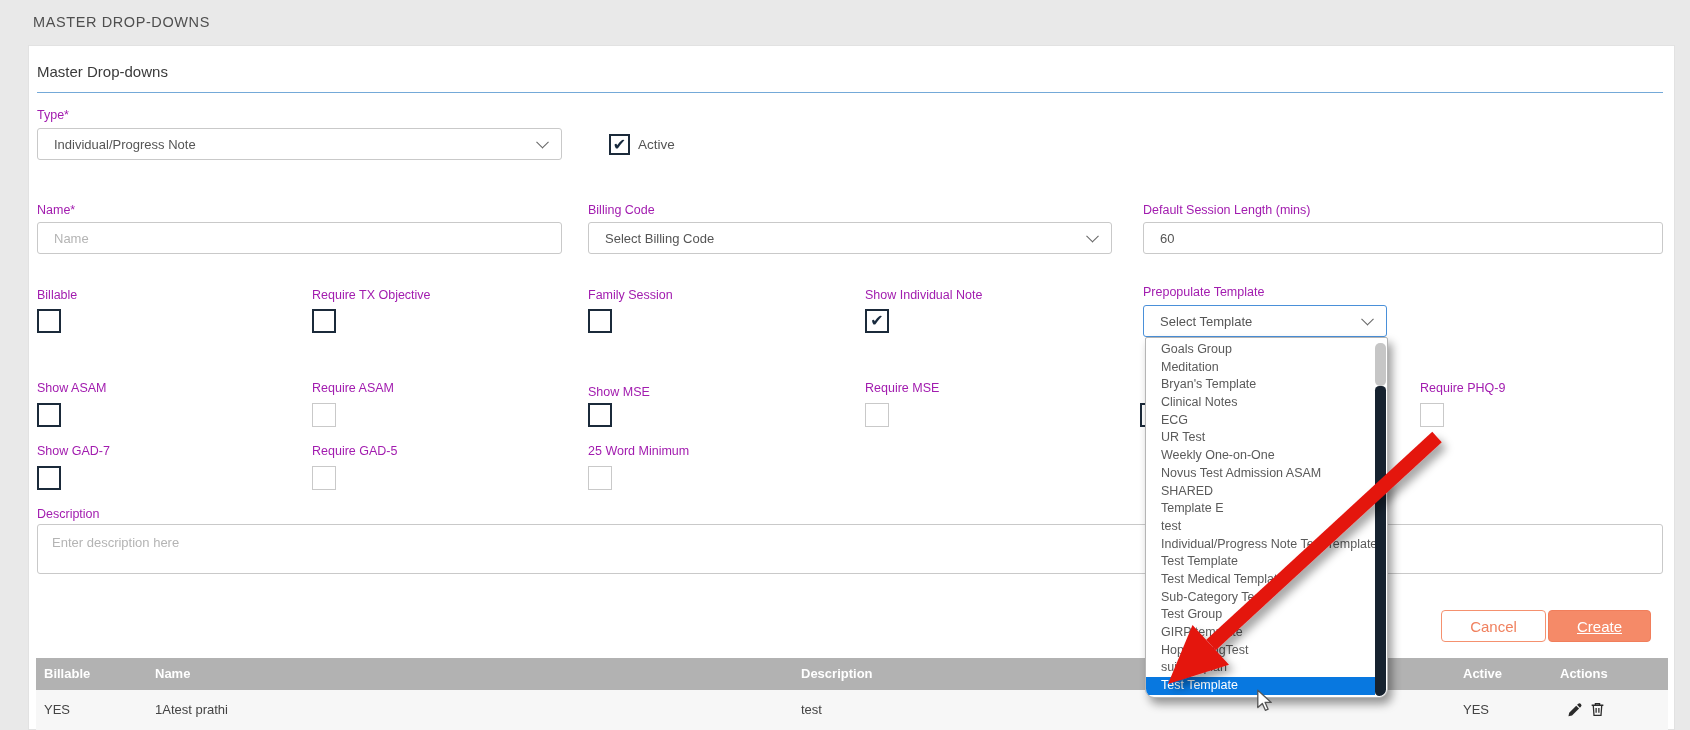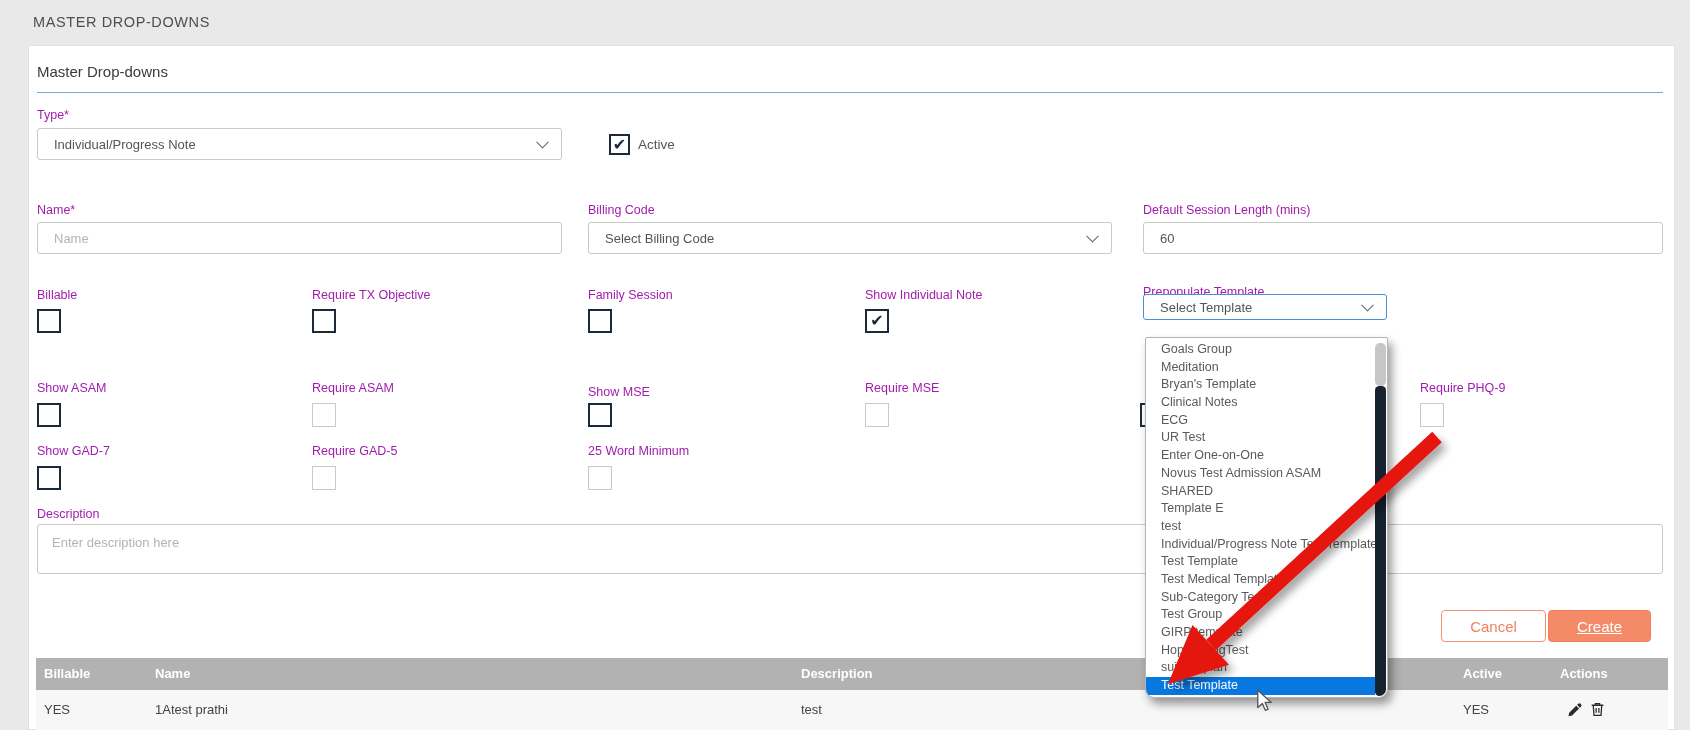--- a/index.html
+++ b/index.html
@@ -90,7 +90,7 @@
   <div class="cb checked" style="left:865px;top:309px"></div>
 
   <div class="flabel" style="left:1143px;top:285px">Prepopulate Template</div>
-  <div class="box focused" style="left:1143px;top:294px;width:244px;height:26px">
+  <div class="box focused" style="left:1143px;top:305px;width:244px;height:32px">
     <span>Select Template</span>
     <span class="chev"></span>
   </div>

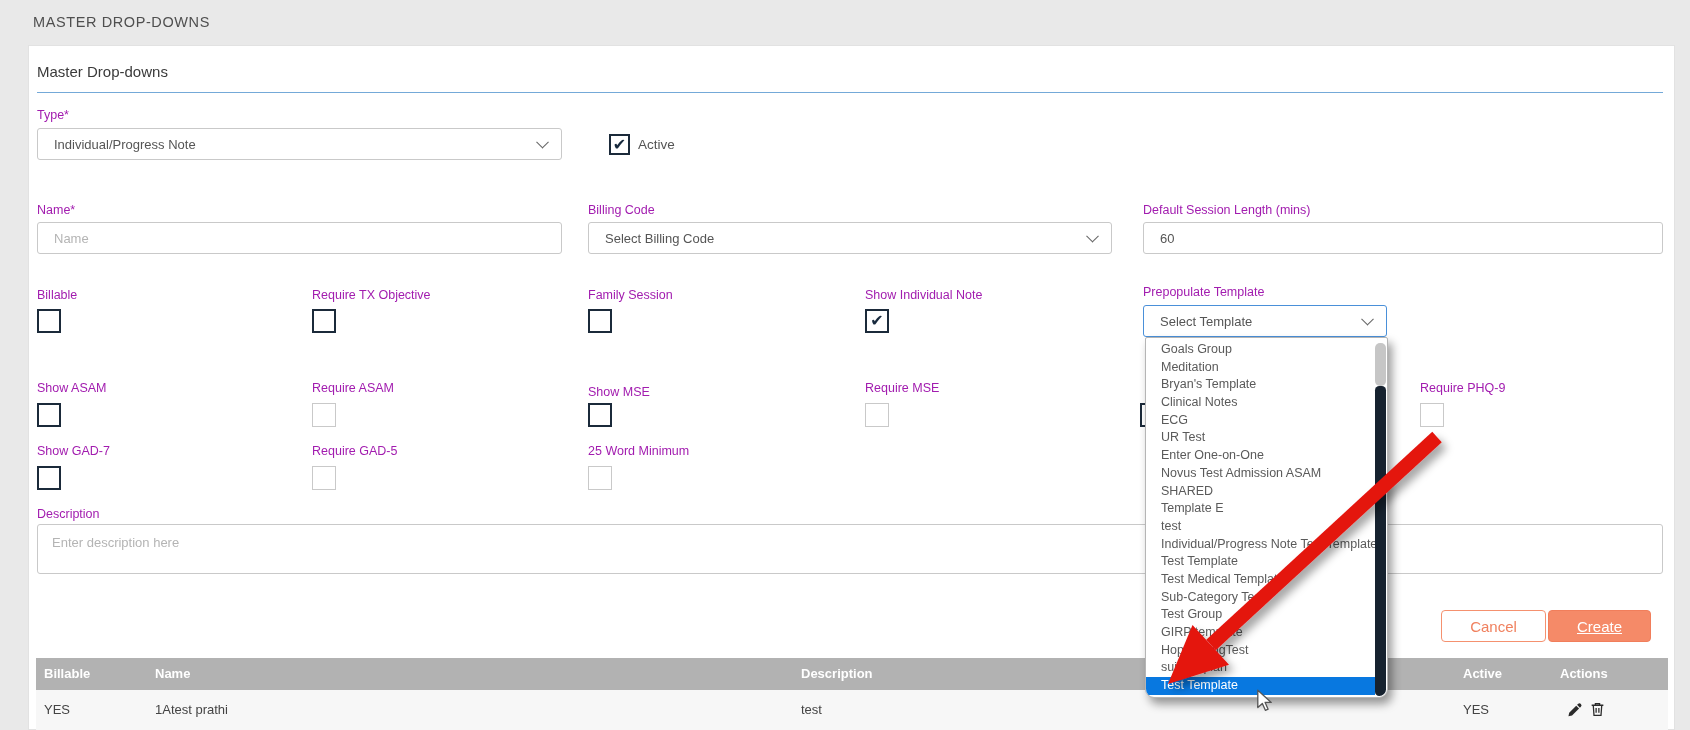--- a/index.html
+++ b/index.html
@@ -160,7 +160,7 @@
         <div class="dd-option">Clinical Notes</div>
         <div class="dd-option">ECG</div>
         <div class="dd-option">UR Test</div>
-        <div class="dd-option">Enter One-on-One</div>
+        <div class="dd-option">Weekly One-on-One</div>
         <div class="dd-option">Novus Test Admission ASAM</div>
         <div class="dd-option">SHARED</div>
         <div class="dd-option">Template E</div>

